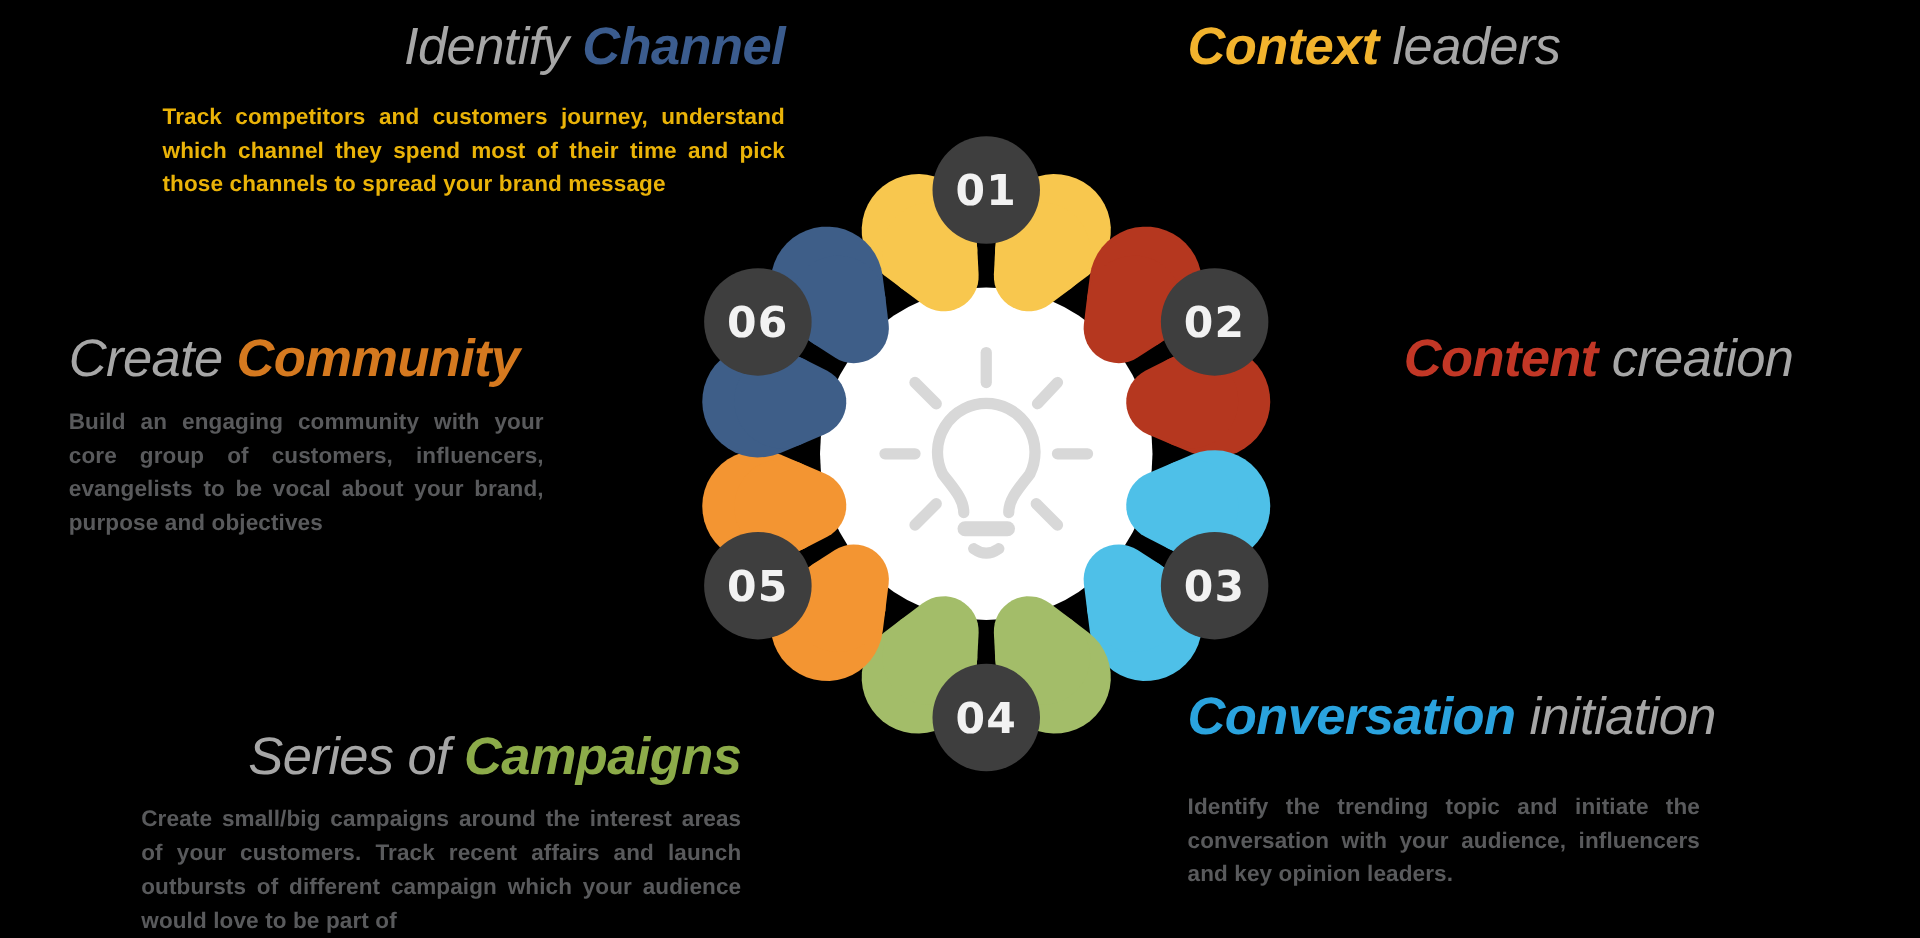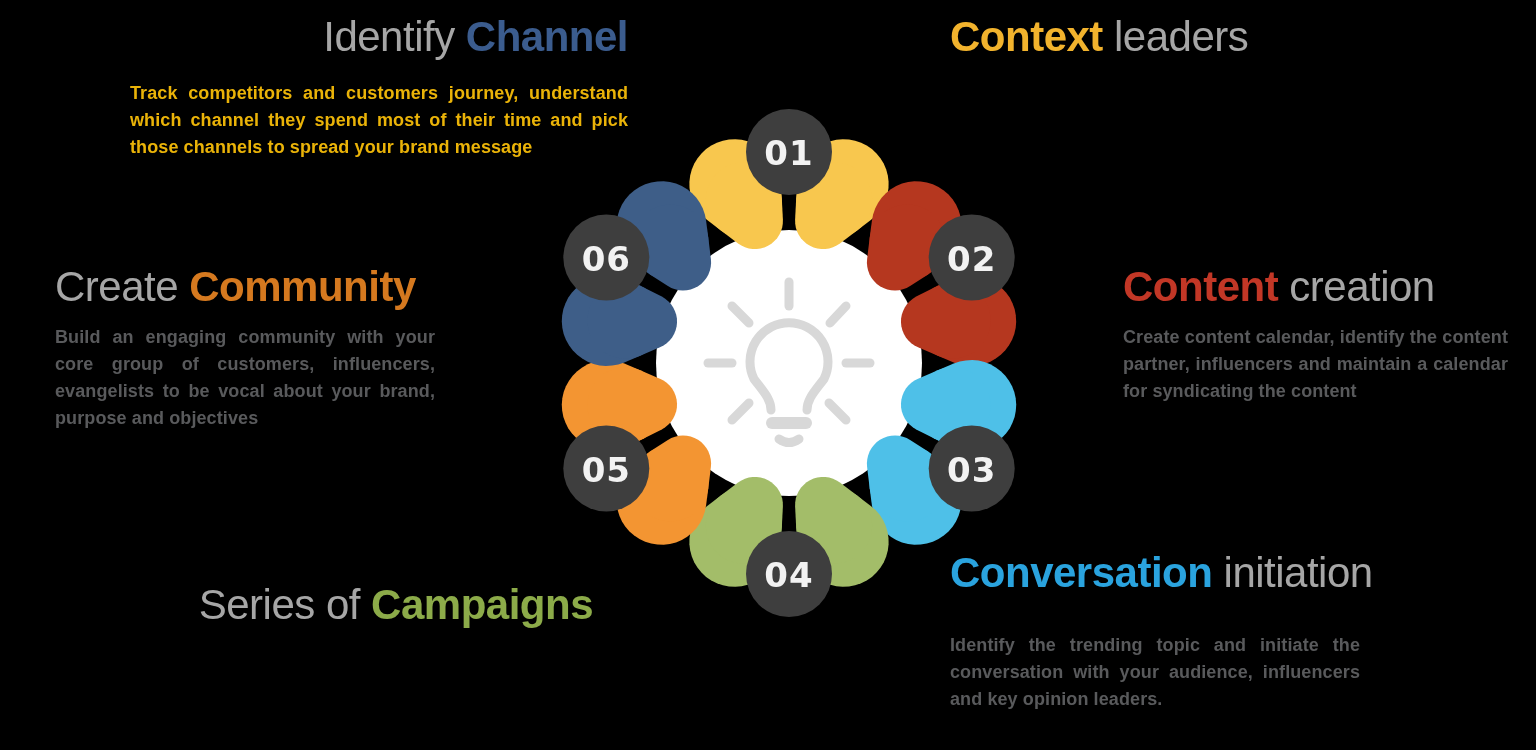--- a/index.html
+++ b/index.html
@@ -13,7 +13,7 @@
   .sec{position:absolute;}
   .sec h2{
     margin:0;font-size:42px;line-height:46px;font-weight:400;
-    letter-spacing:-0.5px;white-space:nowrap;
+    letter-spacing:-0.5px;white-space:nowrap;font-style:italic;
   }
   .sec p{
     margin:14px 0 0 0;font-size:18px;line-height:27px;font-weight:700;

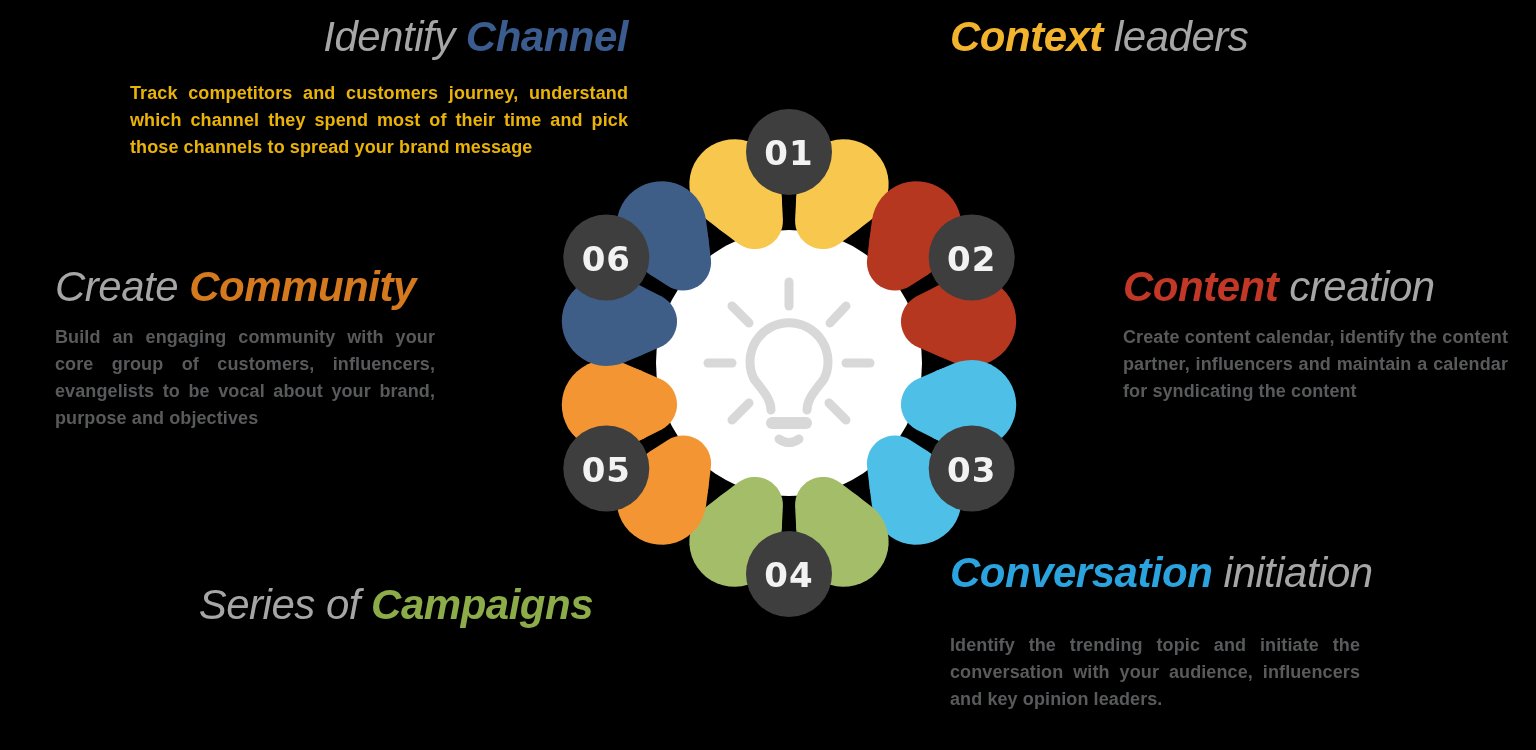--- a/index.html
+++ b/index.html
@@ -107,7 +107,6 @@
 
   <div class="sec s3 just">
     <h2><span style="color: rgb(194, 55, 38); font-weight: 700;">Content</span><span style="color: rgb(166, 166, 166); font-weight: 400;"> creation</span></h2>
-    <p style="color: rgb(89, 90, 92);">Create content calendar, identify the content partner, influencers and maintain a calendar for syndicating the content</p>
   </div>
 
   <div class="sec s4 alignR just">

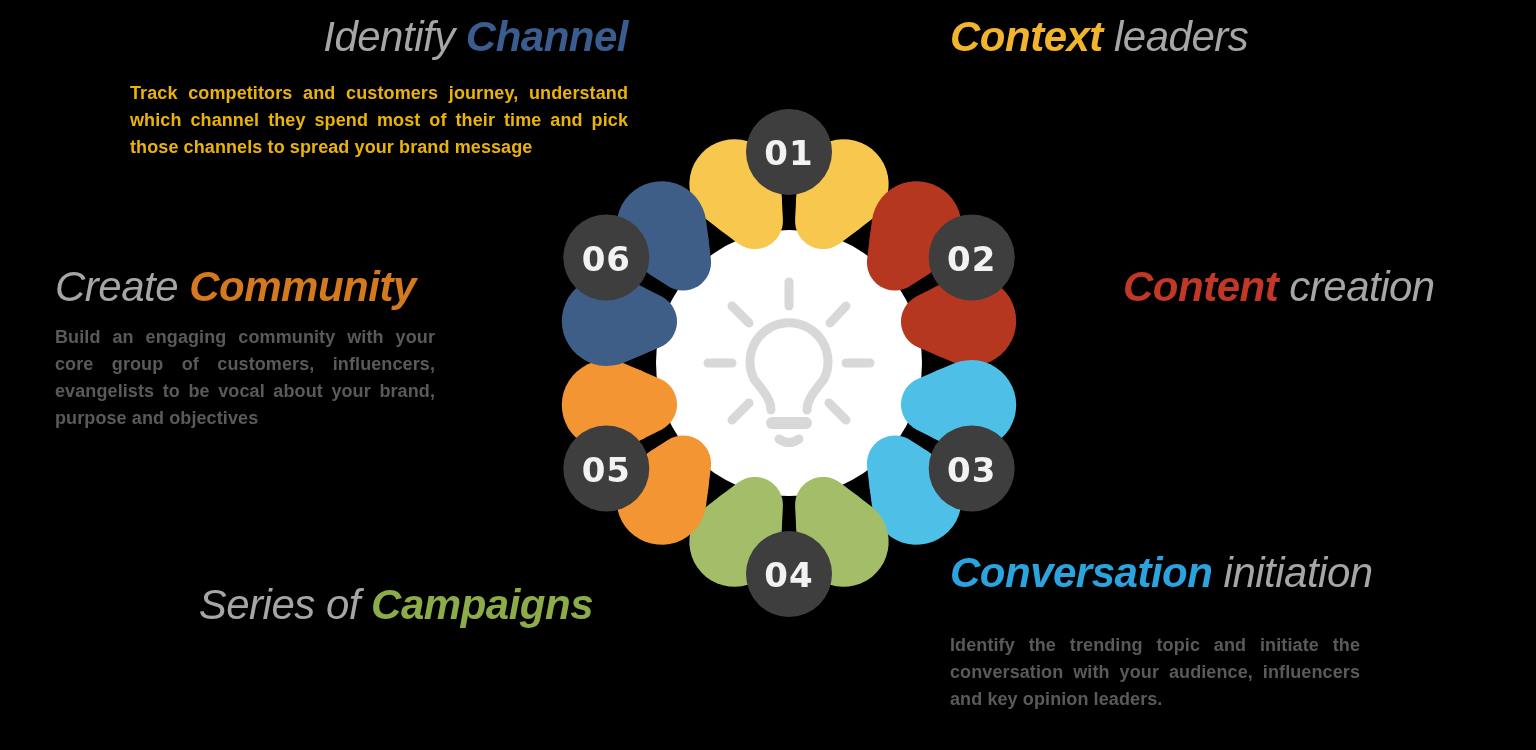--- a/index.html
+++ b/index.html
@@ -111,6 +111,7 @@
 
   <div class="sec s4 alignR just">
     <h2><span style="color: rgb(166, 166, 166); font-weight: 400;">Series of </span><span style="color: rgb(140, 171, 73); font-weight: 700;">Campaigns</span></h2>
+    <p style="color: rgb(89, 90, 92);">Create small/big campaigns around the interest areas of your customers. Track recent affairs and launch outbursts of different campaign which your audience would love to be part of</p>
   </div>
 
   <div class="sec s5 just">

